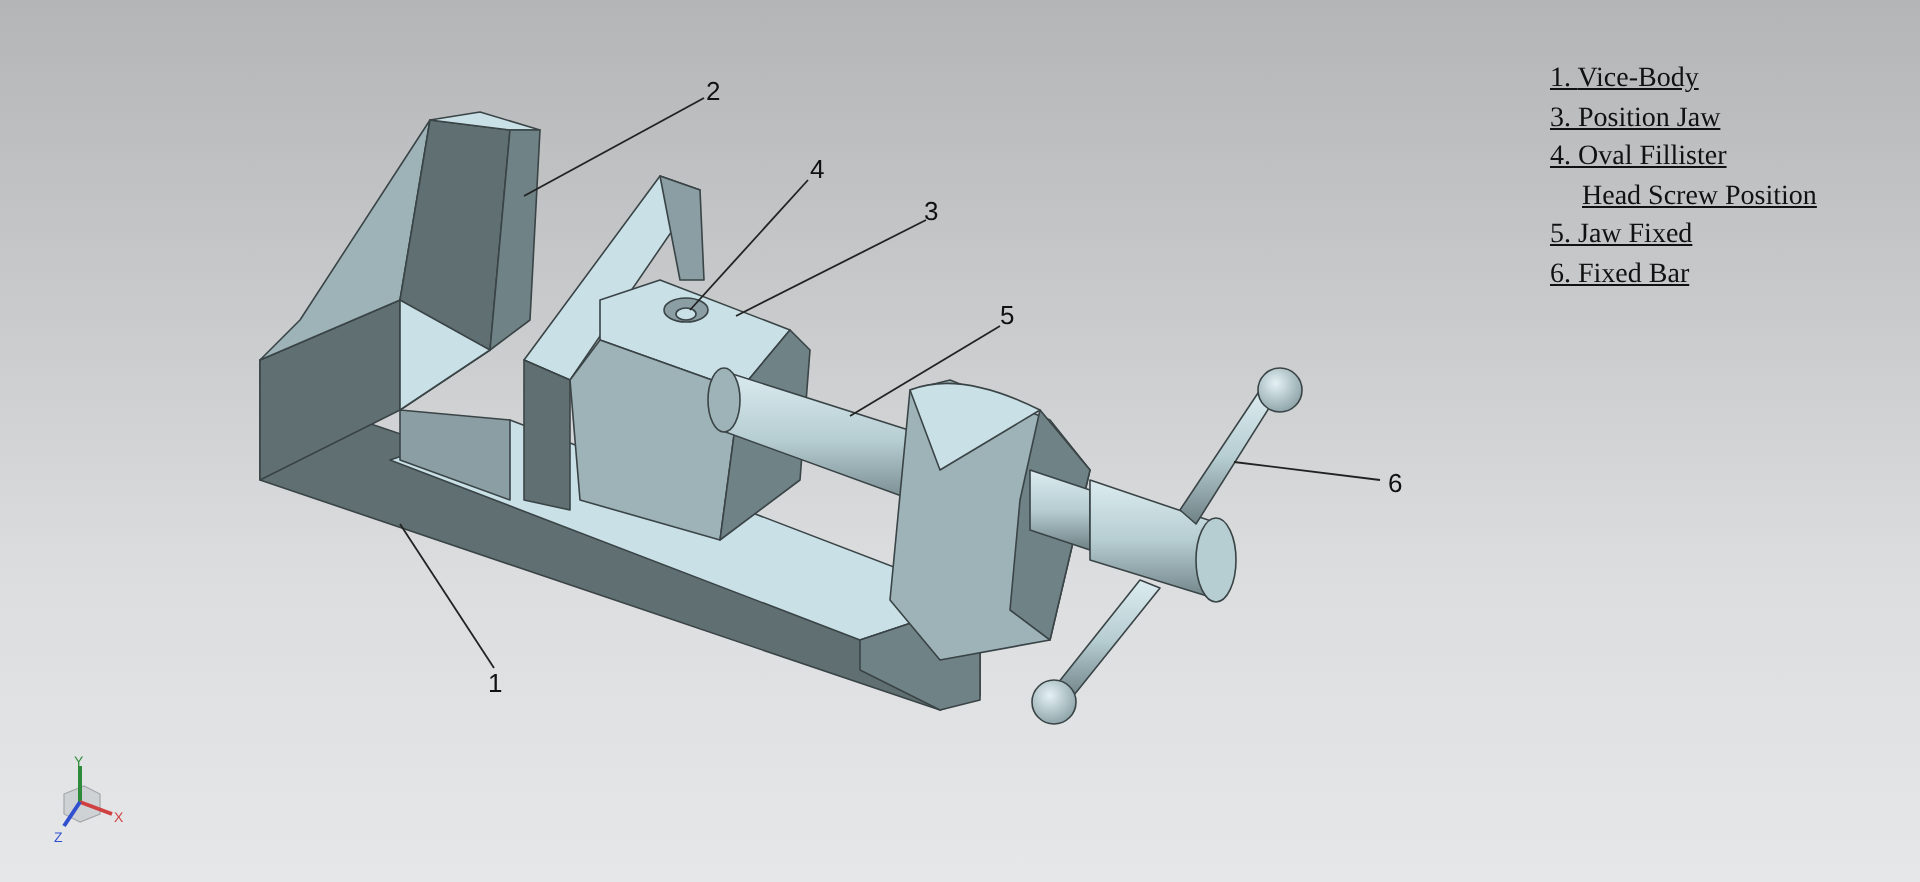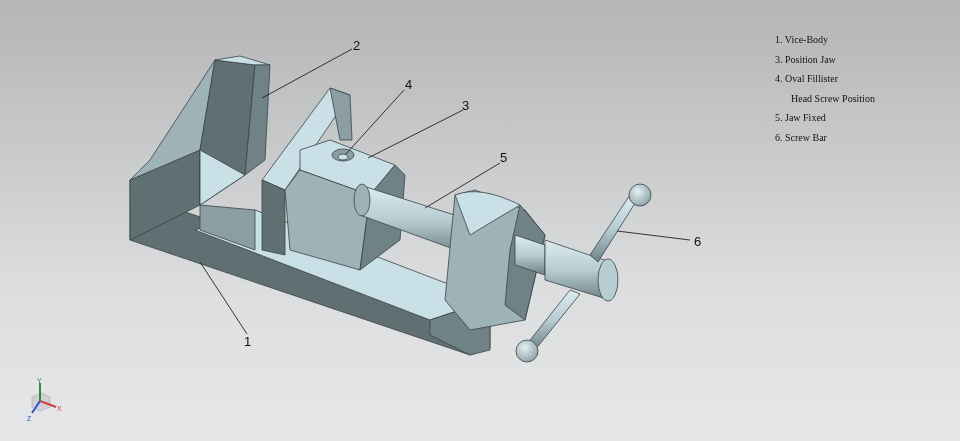--- a/index.html
+++ b/index.html
@@ -7,7 +7,7 @@
       background: linear-gradient(180deg, #b4b5b7 0%, #c9cacc 35%, #dcdddf 65%, #e6e7e9 100%);
       font-family: "Liberation Serif", "DejaVu Serif", serif; }
     .viewport { position:absolute; left:0; top:0; width:960px; height:441px; }
-    .legend { position:absolute; left:775px; top:30px; font-size:10px; line-height:19.5px; color:#111; }
+    .legend { position:absolute; left:775px; top:30px; font-size:14px; line-height:19.5px; color:#111;text-decoration:underline; }
     .legend .item { white-space:nowrap; }
     .legend .cont { padding-left:16px;text-align:center; }
     .callout { position:absolute; font-family:"Liberation Sans","DejaVu Sans",sans-serif; font-size:13px; color:#111; }

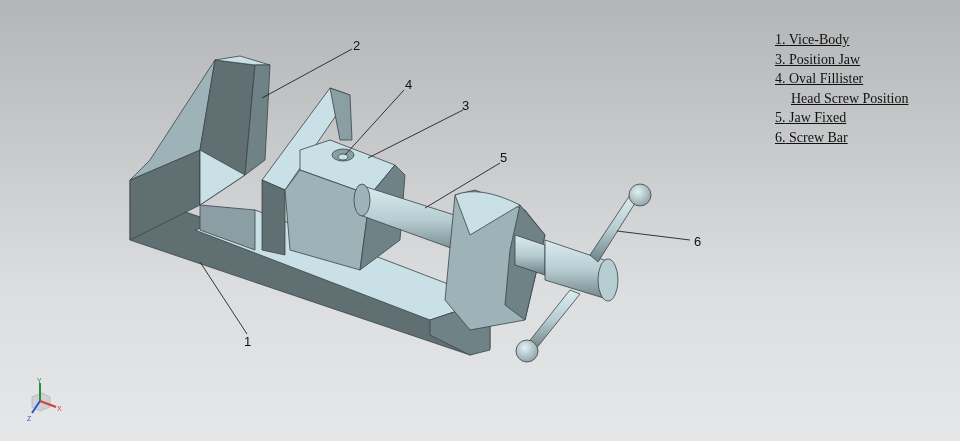--- a/index.html
+++ b/index.html
@@ -110,7 +110,7 @@
     <div class="item"><span>4.</span> <span>Oval Fillister</span></div>
     <div class="item cont">Head Screw Position</div>
     <div class="item"><span>5.</span> <span>Jaw Fixed</span></div>
-    <div class="item"><span>6.</span> <span>Screw Bar</span></div>
+    <div class="item"><span>6.</span> <span>Fixed Bar</span></div>
   </div>
 
   <svg class="triad" viewBox="0 0 50 50">

